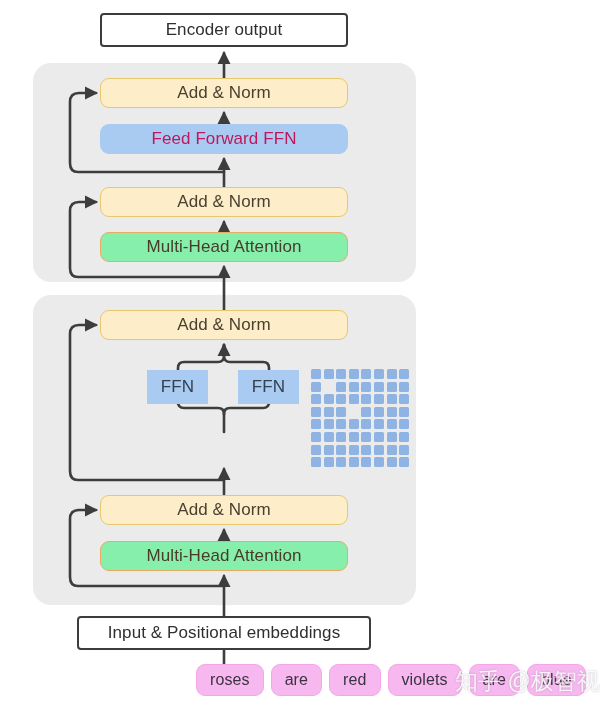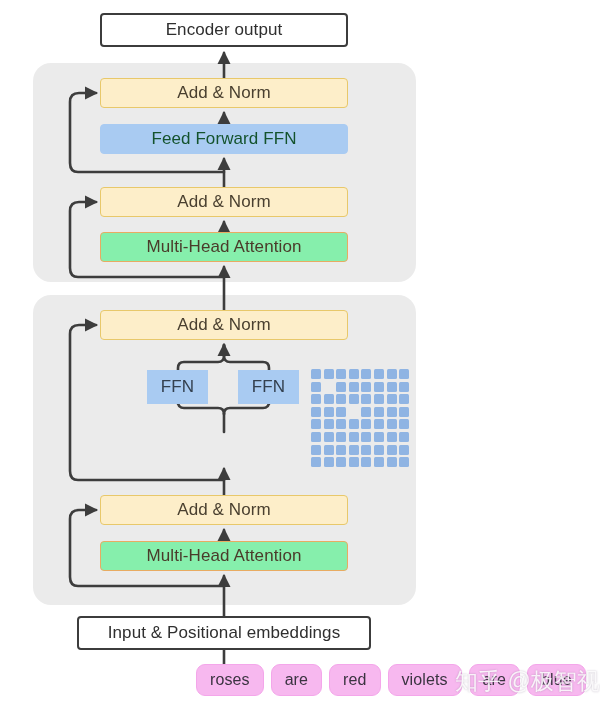--- a/index.html
+++ b/index.html
@@ -45,7 +45,7 @@
     display: flex;
     align-items: center;
     justify-content: center;
-    border-radius: 4px;
+    border-radius: 9px;
     border: 1.6px solid #999;
     color: #3b3b3b;
     font-size: 17px;

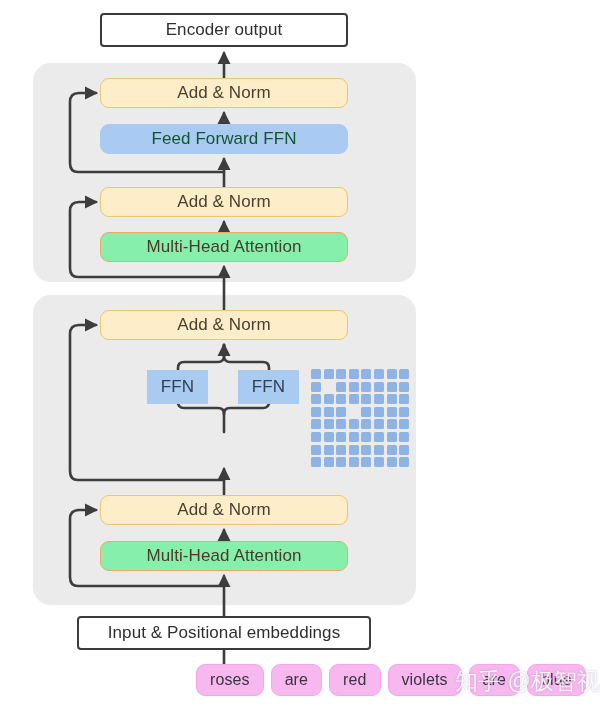--- a/index.html
+++ b/index.html
@@ -62,7 +62,7 @@
   .node.ffn-wide {
     background: #a9cbf2;
     border-color: #a9cbf2;
-    color: #14532d;
+    color: #be185d;
   }
   .node.ffn-small {
     background: #a9cbf2;

